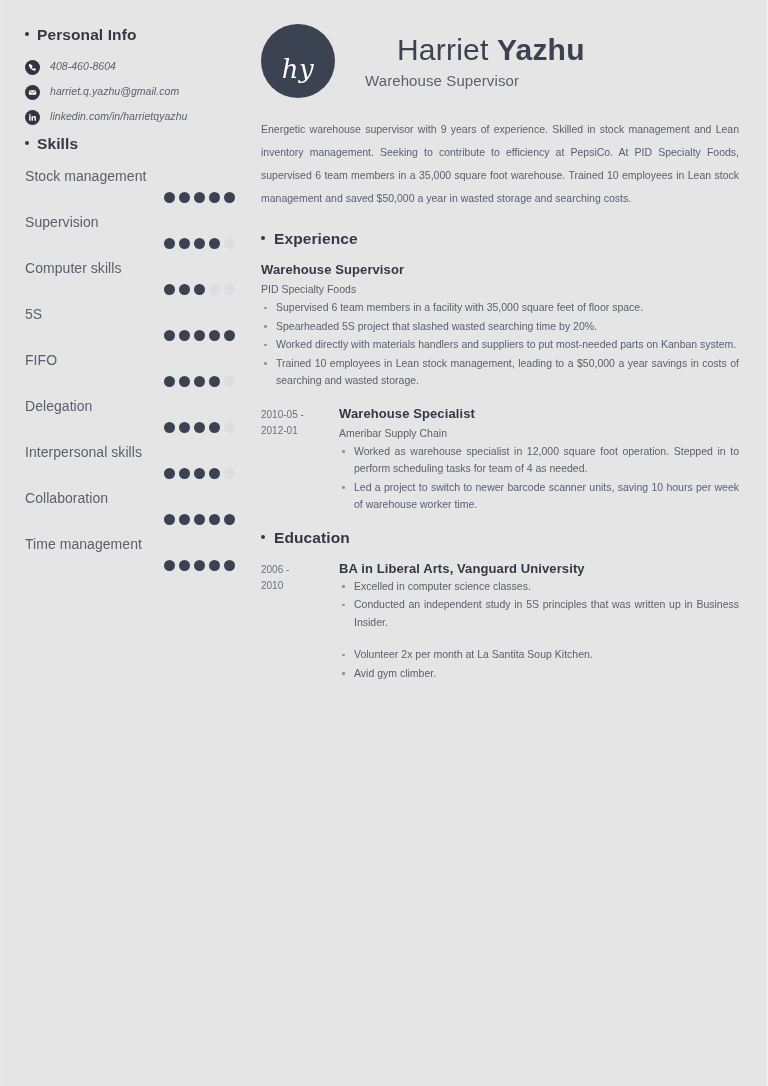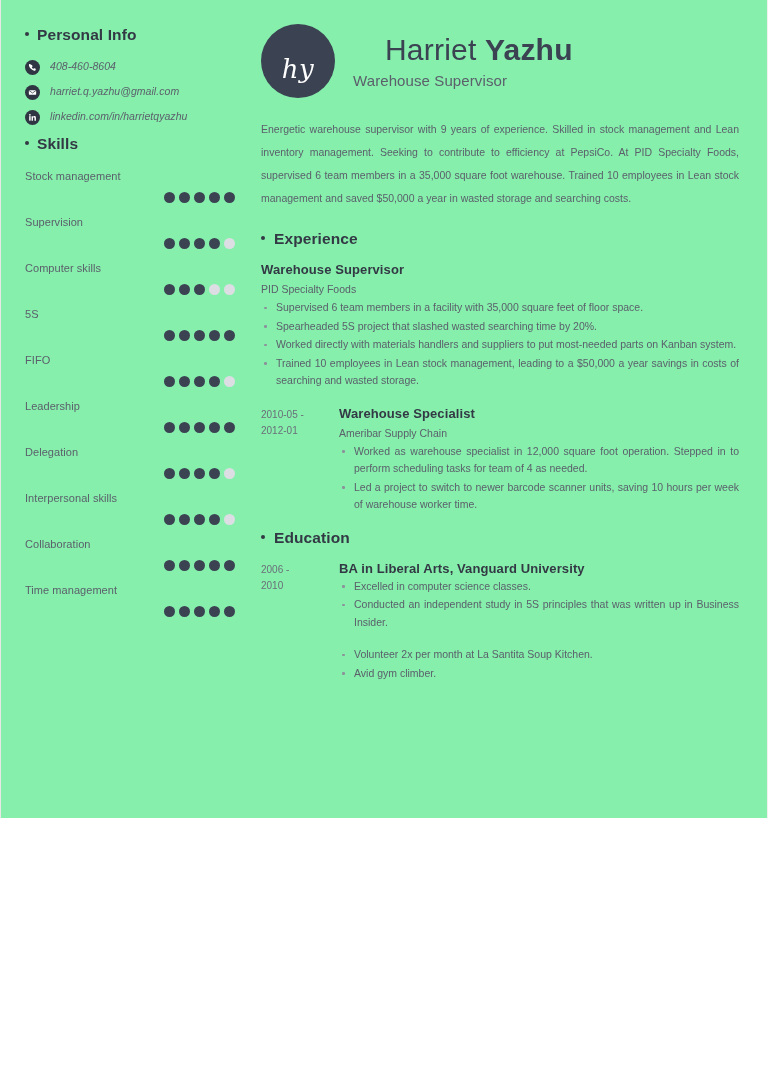--- a/index.html
+++ b/index.html
@@ -17,8 +17,8 @@
   .page {
     position: relative;
     width: 768px;
-    height: 818px;
-    background: #86efac;
+    height: 1086px;
+    background: #e5e5e5;
     border-left: 1px solid #e8e8e8;
     border-right: 1px solid #f0f0f0;
     box-sizing: border-box;

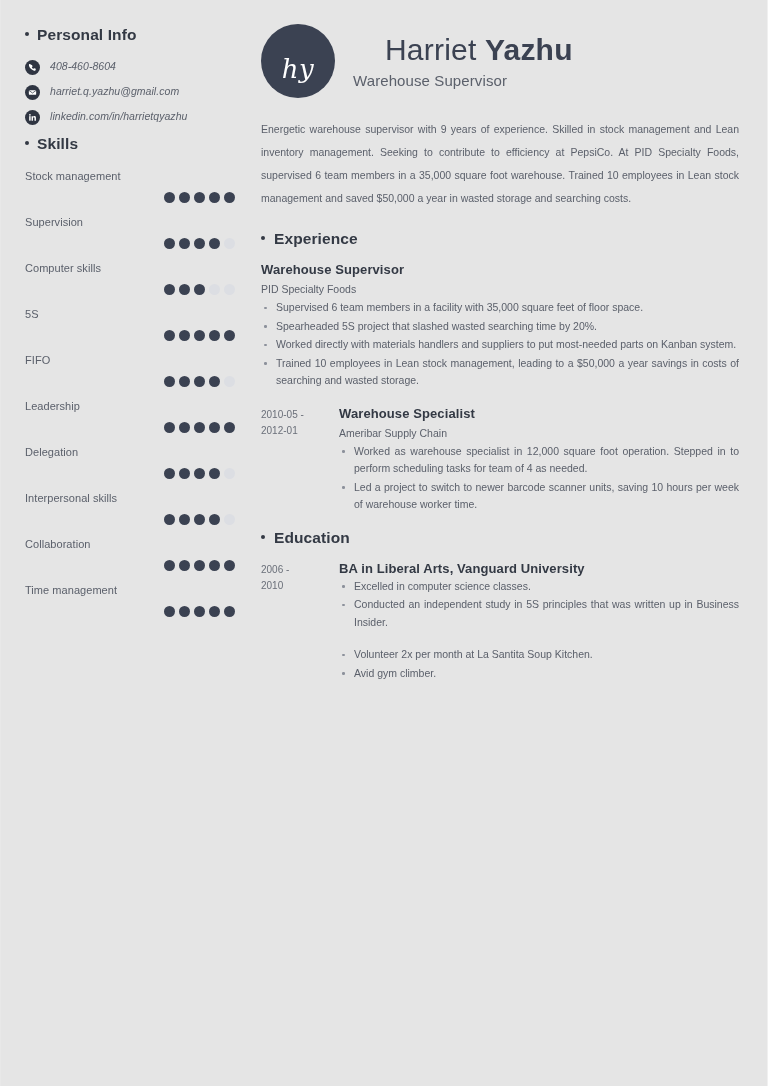--- a/index.html
+++ b/index.html
@@ -116,6 +116,7 @@
     display: flex;
     align-items: center;
     margin-bottom: 20px;
+    gap: 12px;
   }
   .avatar {
     width: 74px;

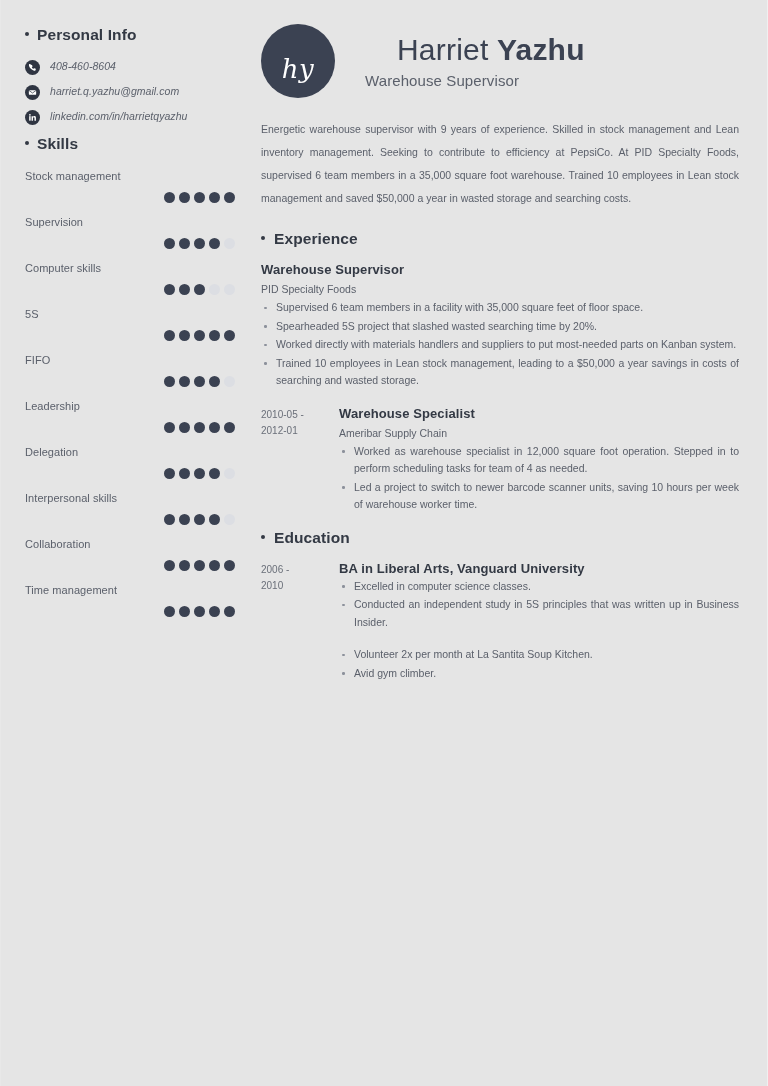--- a/index.html
+++ b/index.html
@@ -85,7 +85,7 @@
   .skills-list { margin-top: 16px; }
   .skill-item { margin-bottom: 12px; }
   .skill-label {
-    font-size: 11px;
+    font-size: 14px;
     color: #5b606b;
     letter-spacing: 0.05px;
     line-height: 14px;

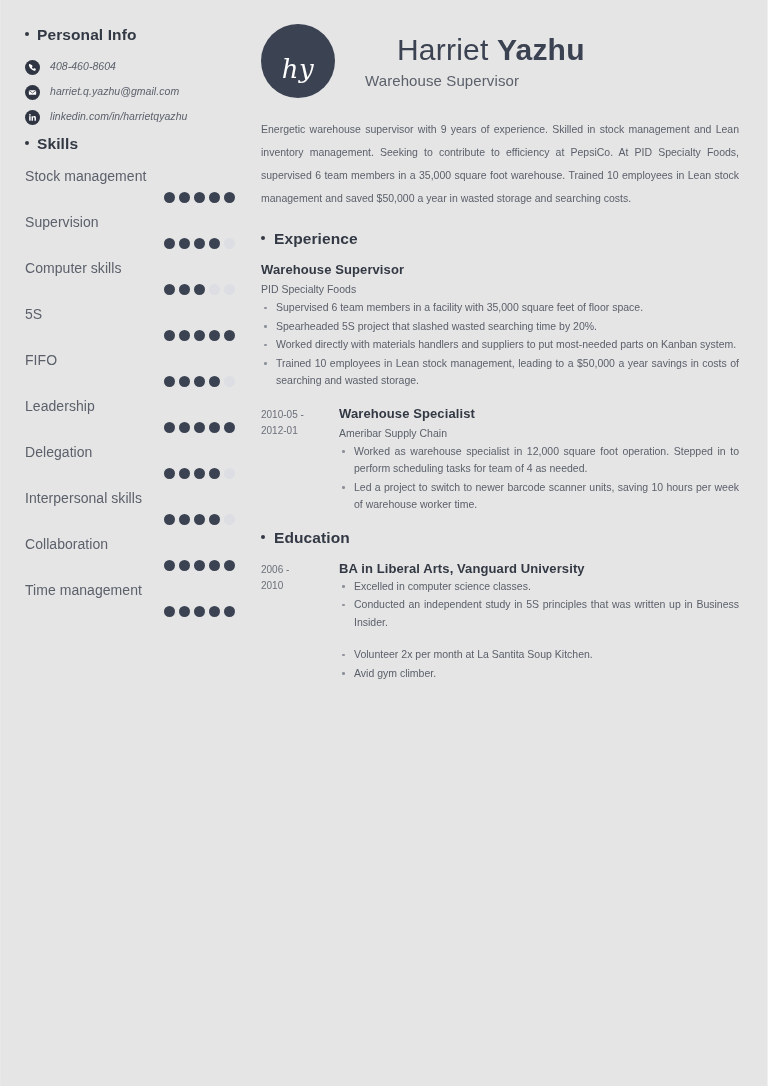--- a/index.html
+++ b/index.html
@@ -335,16 +335,6 @@
             <span class="d on"></span>
             <span class="d on"></span>
             <span class="d"></span>
-          </div>
-        </div>
-        <div class="skill-item">
-          <div class="skill-label">Leadership</div>
-          <div class="skill-dots">
-            <span class="d on"></span>
-            <span class="d on"></span>
-            <span class="d on"></span>
-            <span class="d on"></span>
-            <span class="d on"></span>
           </div>
         </div>
         <div class="skill-item">

